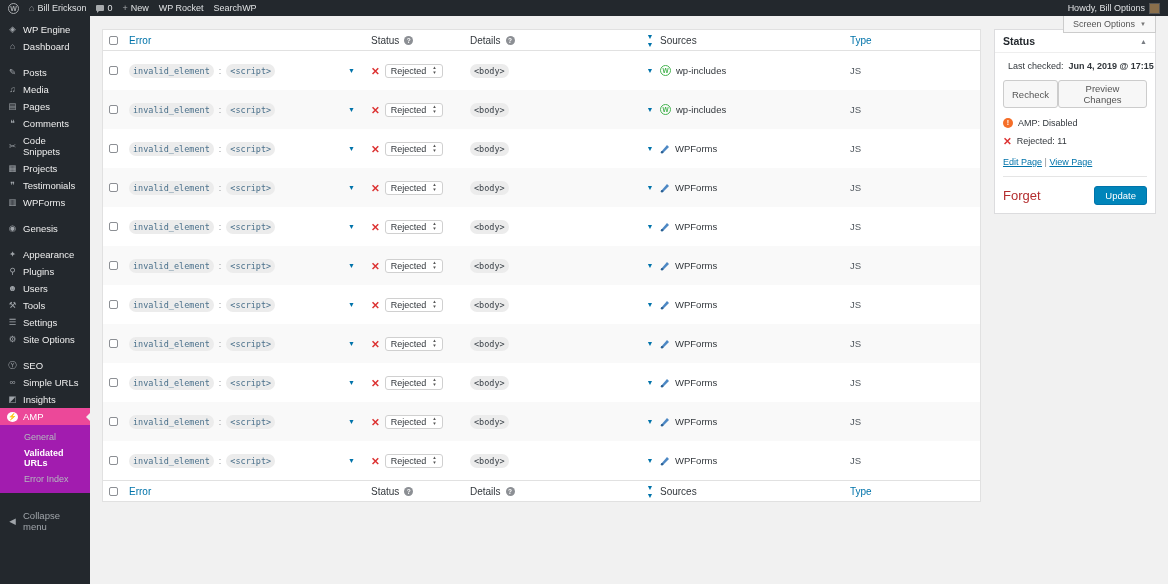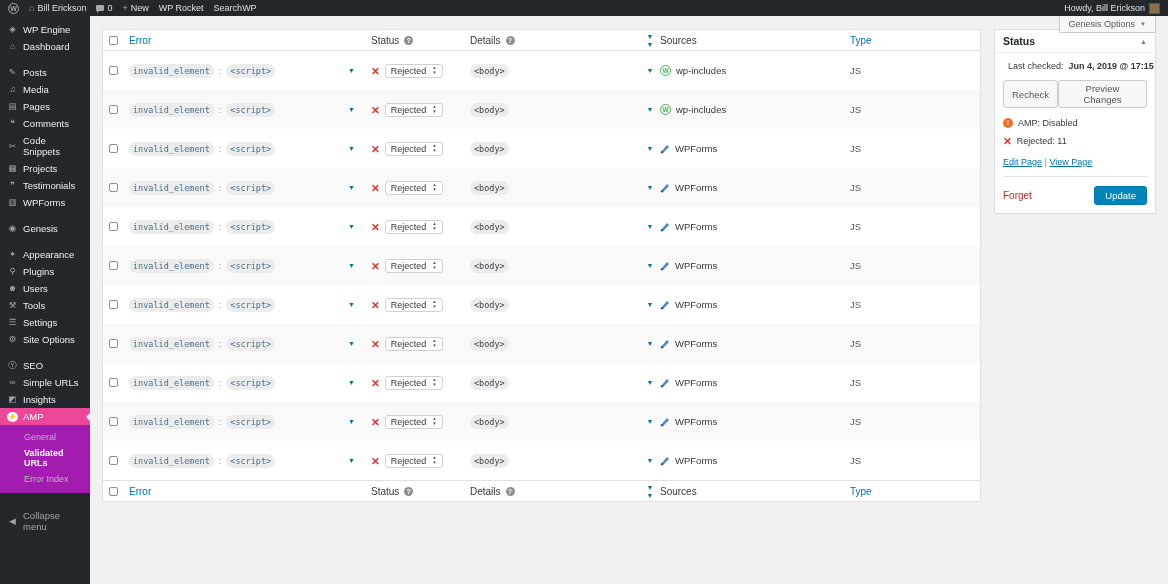--- a/index.html
+++ b/index.html
@@ -129,7 +129,7 @@
   <span class="ab-item">WP Rocket</span>
   <span class="ab-item">SearchWP</span>
   <span class="ab-right">
-    <span class="ab-item">Howdy, Bill Erickson</span>
+    <span class="ab-item">Howdy, Bill Options</span>
     <span class="avatar"></span>
   </span>
 </div>

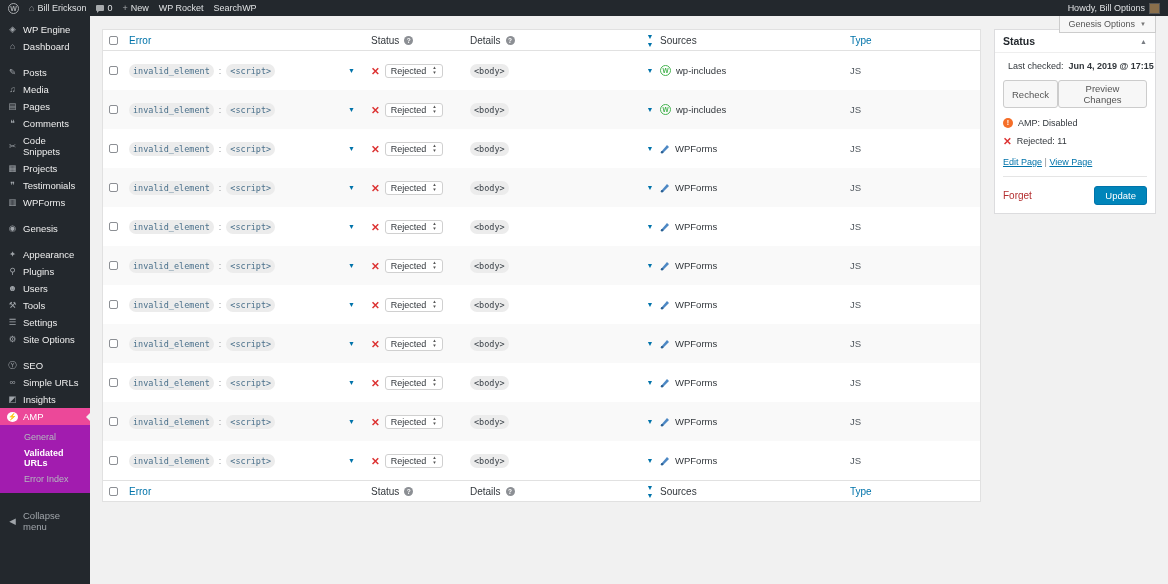--- a/index.html
+++ b/index.html
@@ -245,7 +245,7 @@
 <div id="content">
 
   <div id="screen-options">
-    <span>Genesis Options</span>
+    <span>Screen Options</span>
     <span style="font-size:6px;color:#777;">▼</span>
   </div>
 

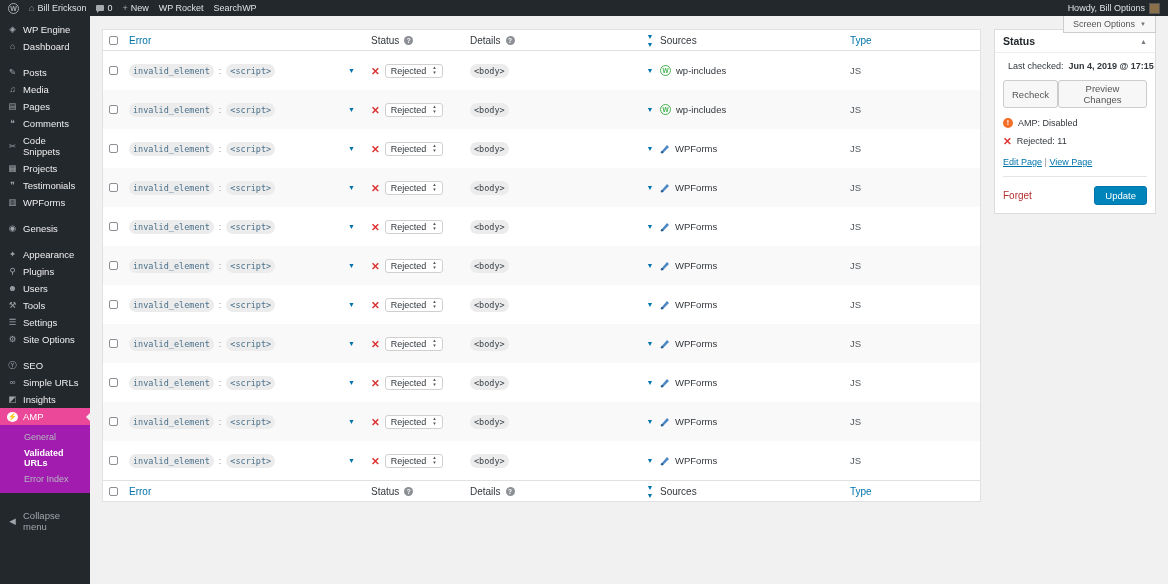--- a/index.html
+++ b/index.html
@@ -102,7 +102,7 @@
   .page-links .bar { color:#8c8f94; text-decoration:none; }
   #status-foot { border-top:1px solid #e5e5e5; margin-top:9px; padding-top:9px;
     display:flex; justify-content:space-between; align-items:center; }
-  #forget-link { color:#b32d2e; font-size:10px; cursor:pointer; }
+  #forget-link { color:#b32d2e; font-size:13px; cursor:pointer; }
   .btn-primary { background:#0085ba; border:1px solid #0073aa; border-radius:3px; color:#fff;
     font-size:9.5px; padding:3px 10px; cursor:pointer; font-family:"Liberation Sans",sans-serif; }
   a { text-decoration:none; }

